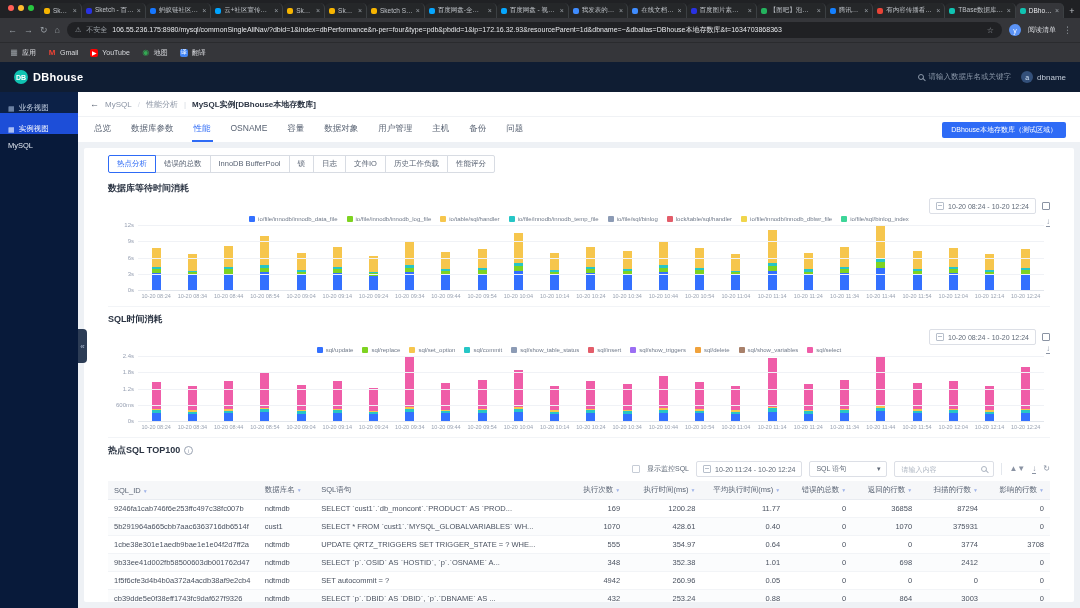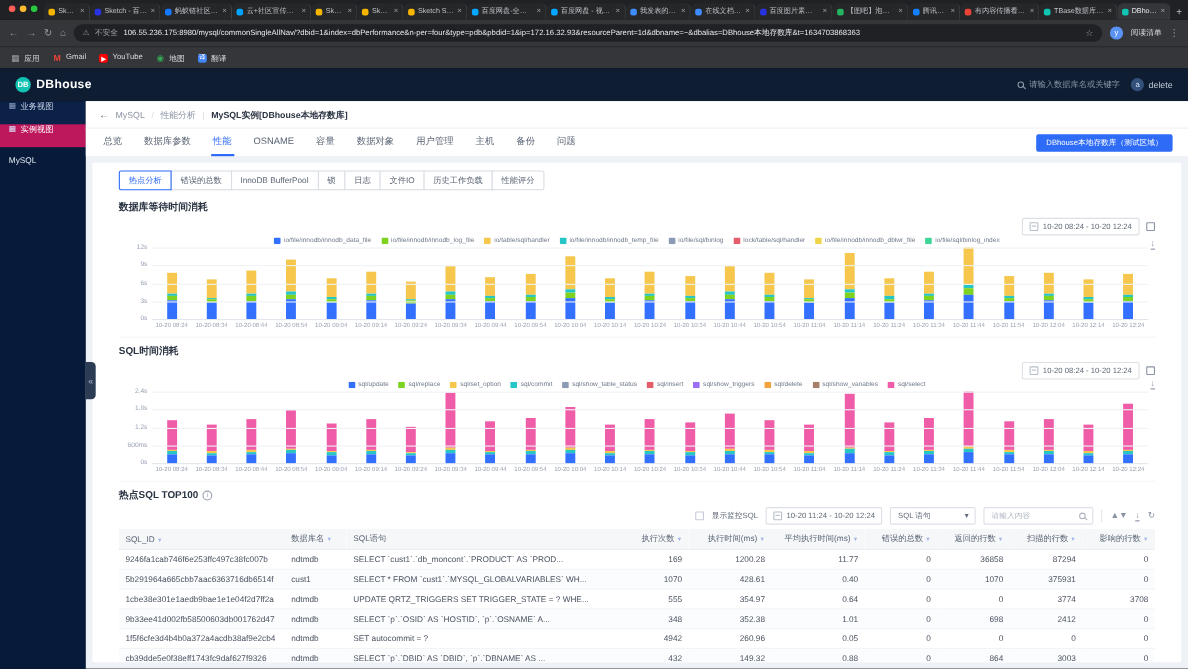--- a/index.html
+++ b/index.html
@@ -275,7 +275,7 @@
     </div>
     <div class="huser">
       <span class="avatar-hd">a</span>
-      <span>delete</span>
+      <span>dbname</span>
     </div>
   </div>
 

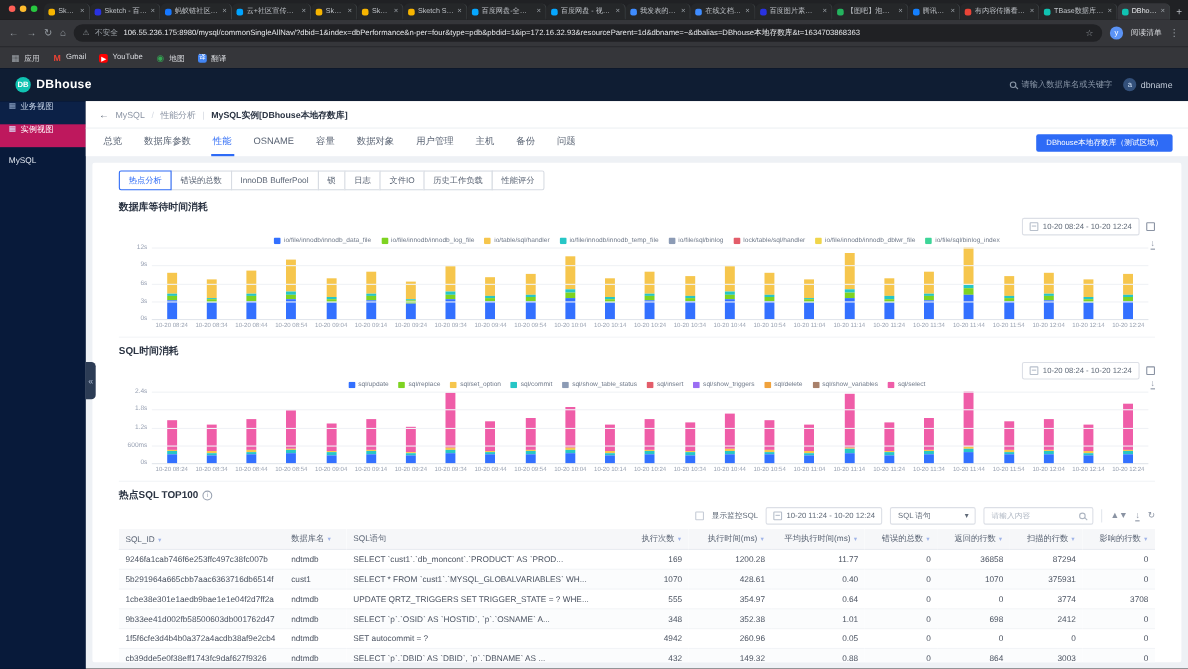--- a/index.html
+++ b/index.html
@@ -54,7 +54,7 @@
   
   .workarea{flex:1;display:flex;position:relative;min-height:0}
   .sidebar{width:78px;background:#0c2147;display:flex;flex-direction:column;flex:none}
-  .side-tab{height:21px;display:flex;align-items:flex-start;gap:4px;padding:0 8px;font-size:7.5px;color:#c6d3e6;cursor:pointer}
+  .side-tab{height:21px;display:flex;align-items:flex-end;gap:4px;padding:0 8px;font-size:7.5px;color:#c6d3e6;cursor:pointer}
   .side-tab .sicon{font-size:7px;color:#8fa5c6}
   .side-tab.active{background:#be185d;color:#fff}
   .side-tab.active .sicon{color:#dce7ff}

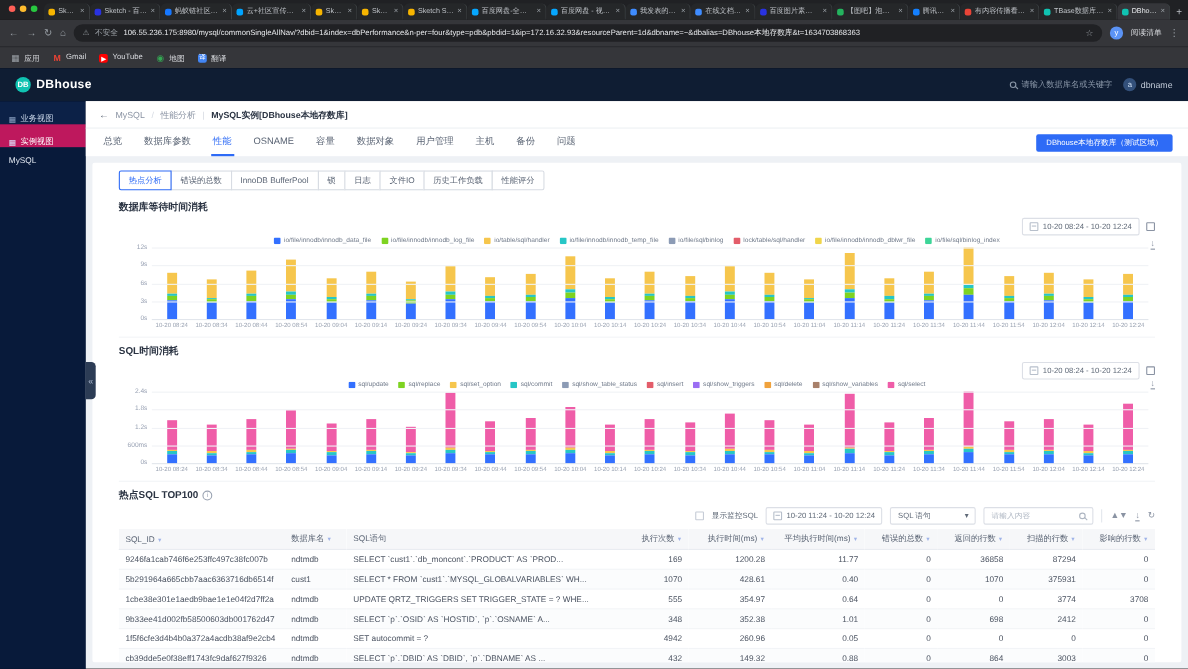--- a/index.html
+++ b/index.html
@@ -56,7 +56,7 @@
   .sidebar{width:78px;background:#0c2147;display:flex;flex-direction:column;flex:none}
   .side-tab{height:21px;display:flex;align-items:flex-end;gap:4px;padding:0 8px;font-size:7.5px;color:#c6d3e6;cursor:pointer}
   .side-tab .sicon{font-size:7px;color:#8fa5c6}
-  .side-tab.active{background:#be185d;color:#fff}
+  .side-tab.active{background:#1d4ed8;color:#fff}
   .side-tab.active .sicon{color:#dce7ff}
   .tree{flex:1;background:#081a3a;padding:7px 8px}
   .tree-item{color:#e3e9f2;font-size:7.5px;cursor:pointer}

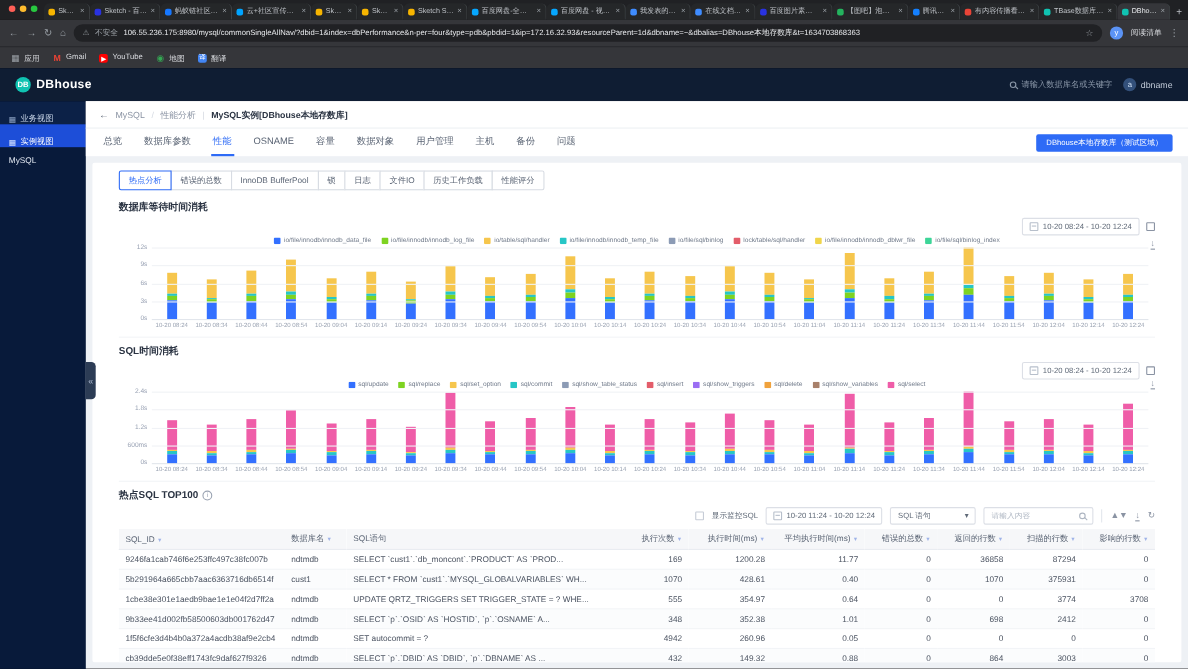--- a/index.html
+++ b/index.html
@@ -1039,7 +1039,7 @@
                     <td>ndtmdb</td>
                     <td class=" link">SELECT `p`.`DBID` AS `DBID`, `p`.`DBNAME` AS ...</td>
                     <td class="num">432</td>
-                    <td class="num">149.32</td>
+                    <td class="num">253.24</td>
                     <td class="num">0.88</td>
                     <td class="num">0</td>
                     <td class="num">864</td>

